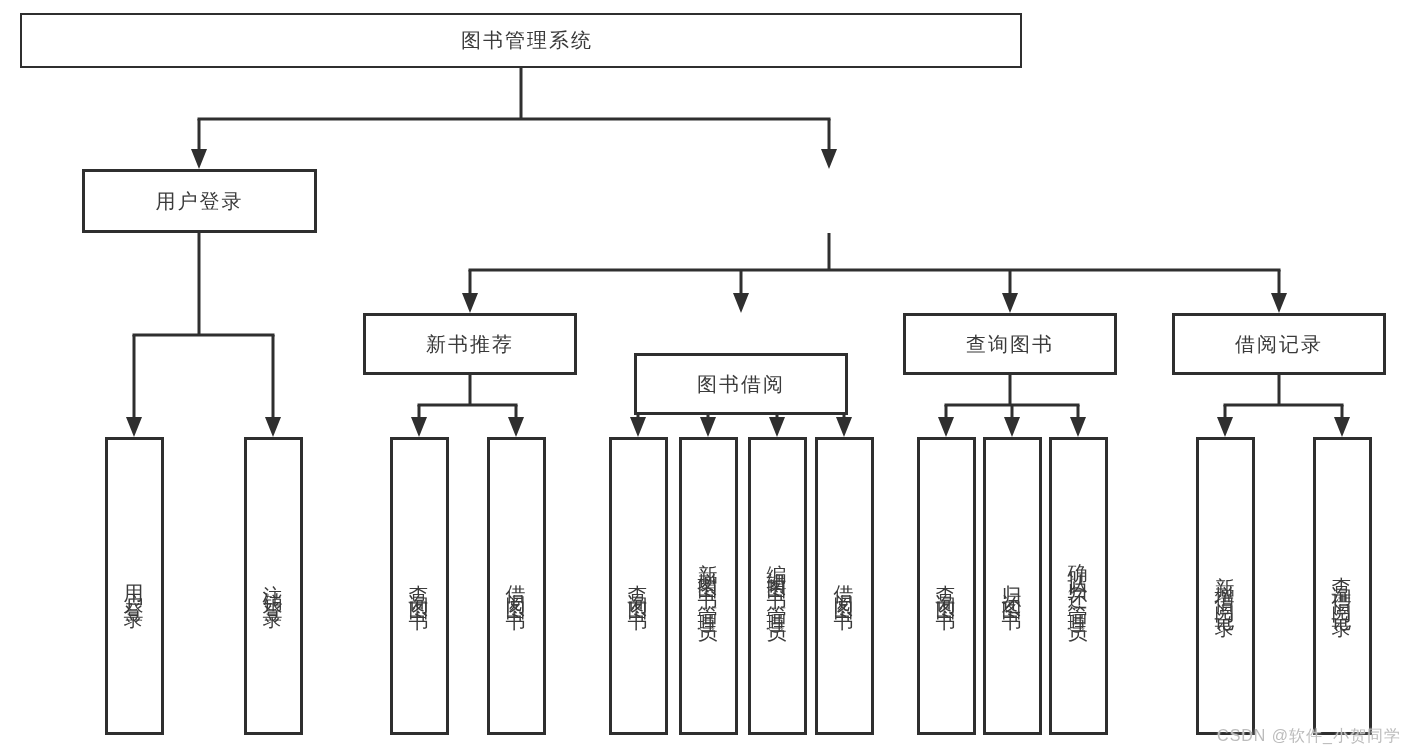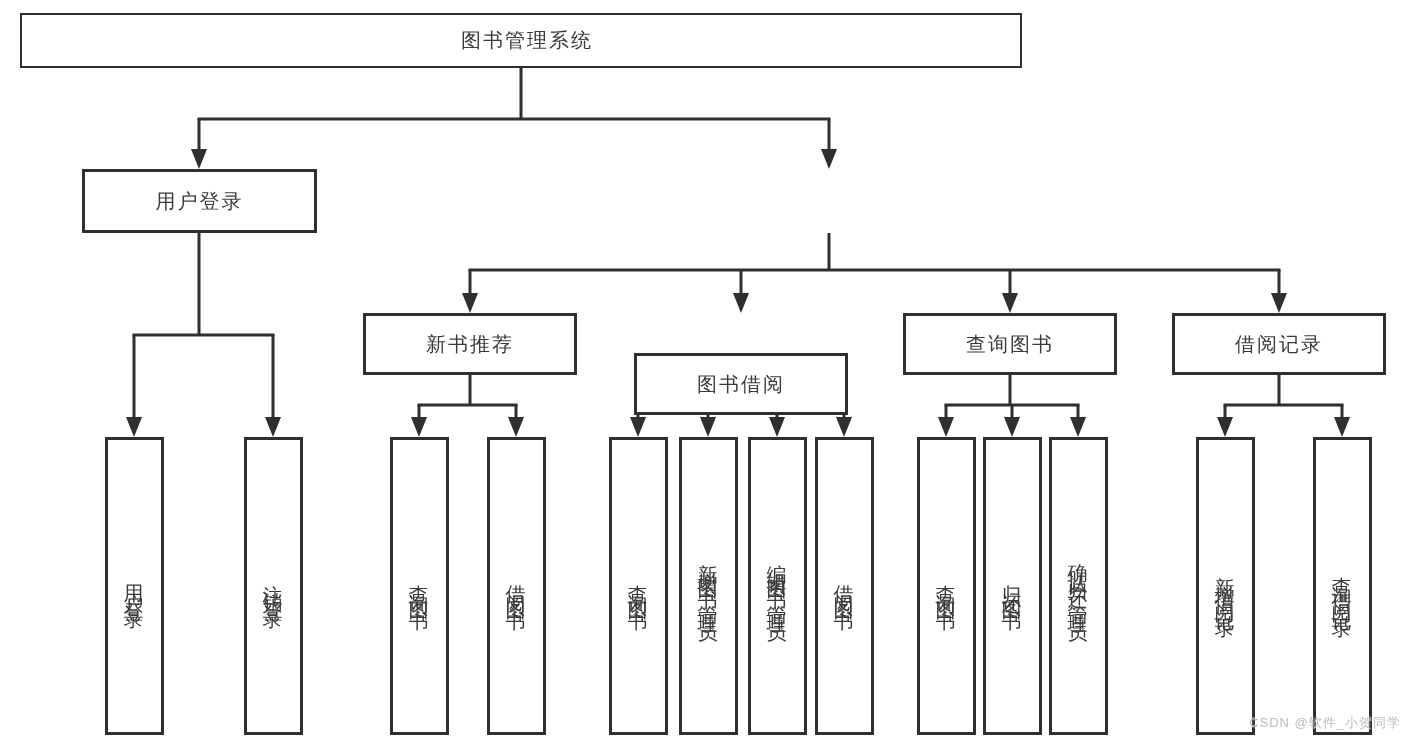--- a/index.html
+++ b/index.html
@@ -60,8 +60,8 @@
   #watermark {
     position: absolute;
     right: 4px;
-    bottom: 15px;
-    font-size: 13px;
+    bottom: 0;
+    font-size: 16px;
     color: #bcbcbc;
     letter-spacing: 1px;
     z-index: 3;

